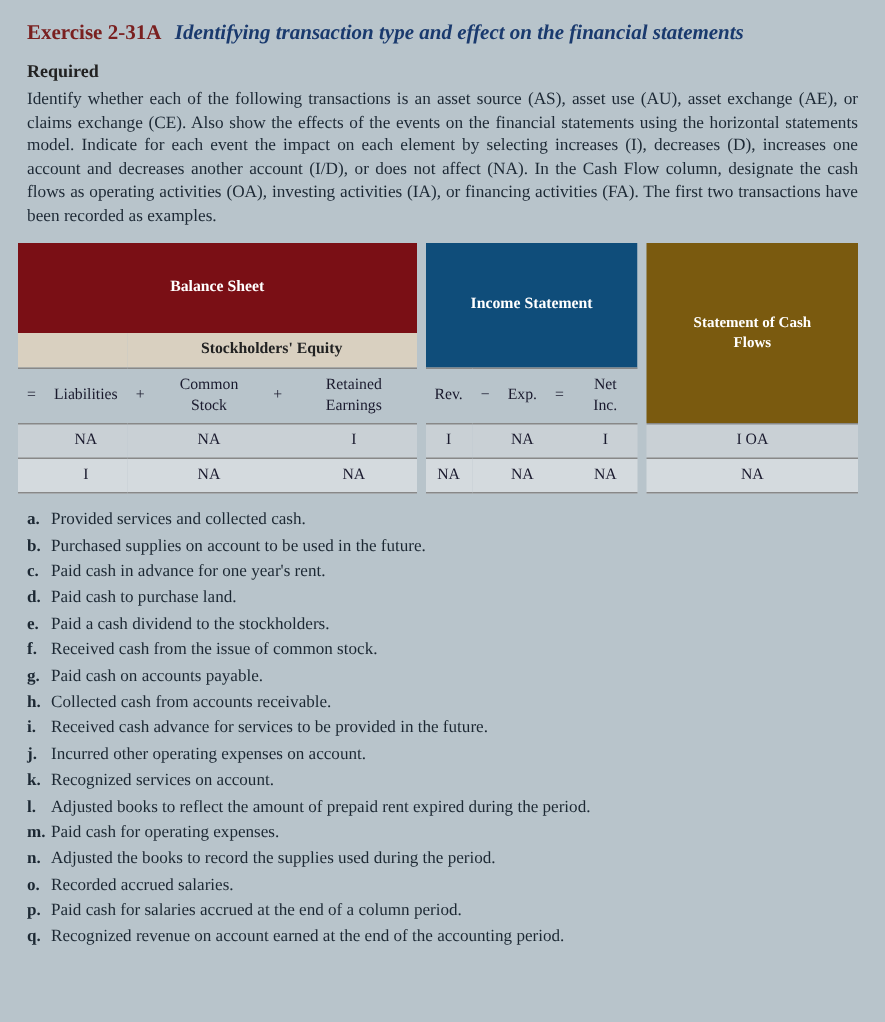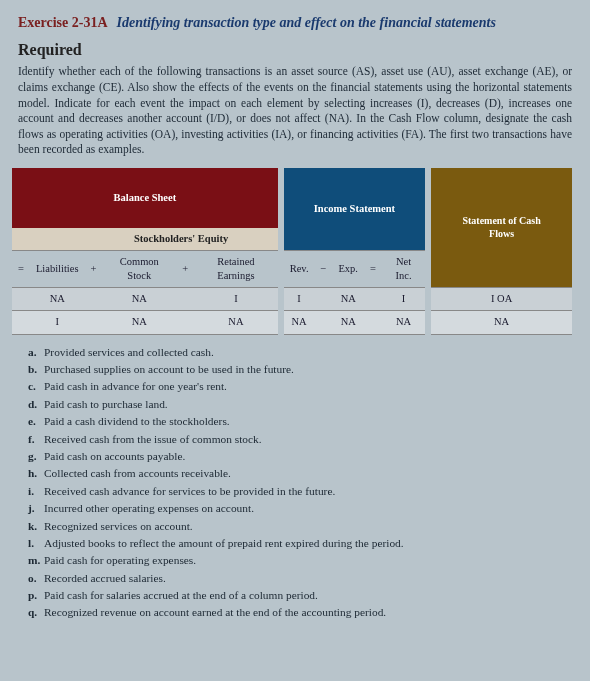--- a/index.html
+++ b/index.html
@@ -17,7 +17,7 @@
   .title-line { margin-bottom: 6px; }
   .ex-num { color: #7a2020; font-weight: bold; font-size: 14px; }
   .ex-title { color: #1a3a6e; font-weight: bold; font-style: italic; font-size: 14px; margin-left: 6px; }
-  .req { font-weight: bold; font-size: 16px; margin: 4px 0; color: #222; }
+  .req { font-weight: bold; font-size: 12px; margin: 4px 0; color: #222; }
   .para { font-size: 11.5px; margin-bottom: 10px; text-align: justify; color: #1d2935;}
   .table-wrap { margin: 6px 0 10px -6px; }
   table { border-collapse: collapse; width: 100%; font-size: 10.5px; }

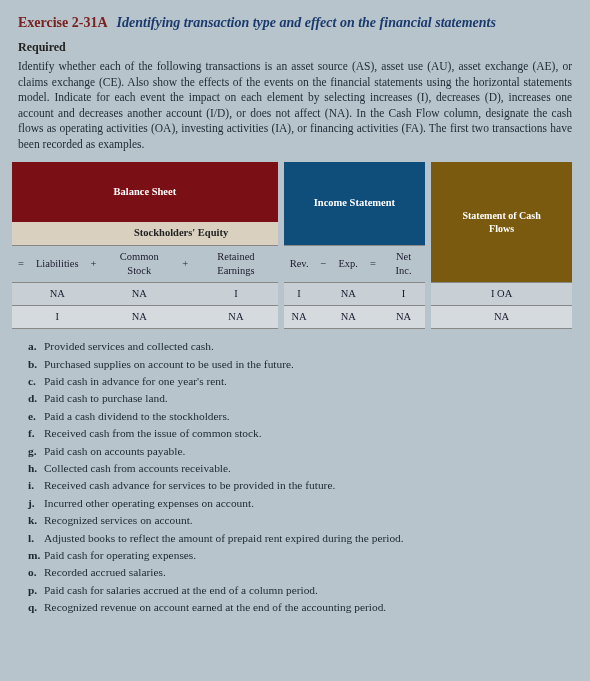--- a/index.html
+++ b/index.html
@@ -30,7 +30,7 @@
   .row-even td { background: #c9d0d5; }
   .row-odd td { background: #d4dade; }
   .thin-border td { border-top: 1px solid #888; border-bottom: 1px solid #888; }
-  .list { margin-top: 8px; margin-left: 10px; font-size: 11.4px; }
+  .list { margin-top: 8px; font-size: 11.4px; }
   .list li { list-style: none; margin-bottom: 2px; color:#1c2833;}
   .list .lk { display:inline-block; width: 16px; font-weight: bold; }
   .gap-col { width: 6px; background:#b8c4cb !important; border:none; padding:0;}

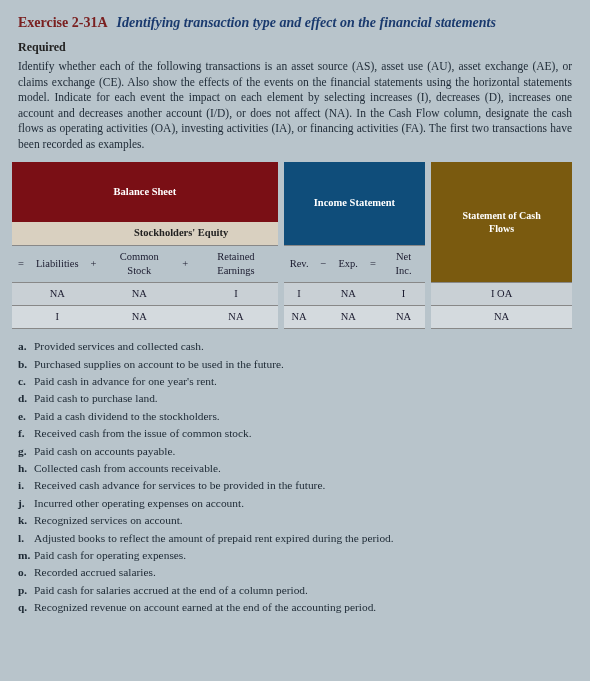--- a/index.html
+++ b/index.html
@@ -120,6 +120,7 @@
     <li><span class="lk">k.</span><span>Recognized services on account.</span></li>
     <li><span class="lk">l.</span><span>Adjusted books to reflect the amount of prepaid rent expired during the period.</span></li>
     <li><span class="lk">m.</span><span>Paid cash for operating expenses.</span></li>
+    <li><span class="lk">n.</span><span>Adjusted the books to record the supplies used during the period.</span></li>
     <li><span class="lk">o.</span><span>Recorded accrued salaries.</span></li>
     <li><span class="lk">p.</span><span>Paid cash for salaries accrued at the end of a column period.</span></li>
     <li><span class="lk">q.</span><span>Recognized revenue on account earned at the end of the accounting period.</span></li>

